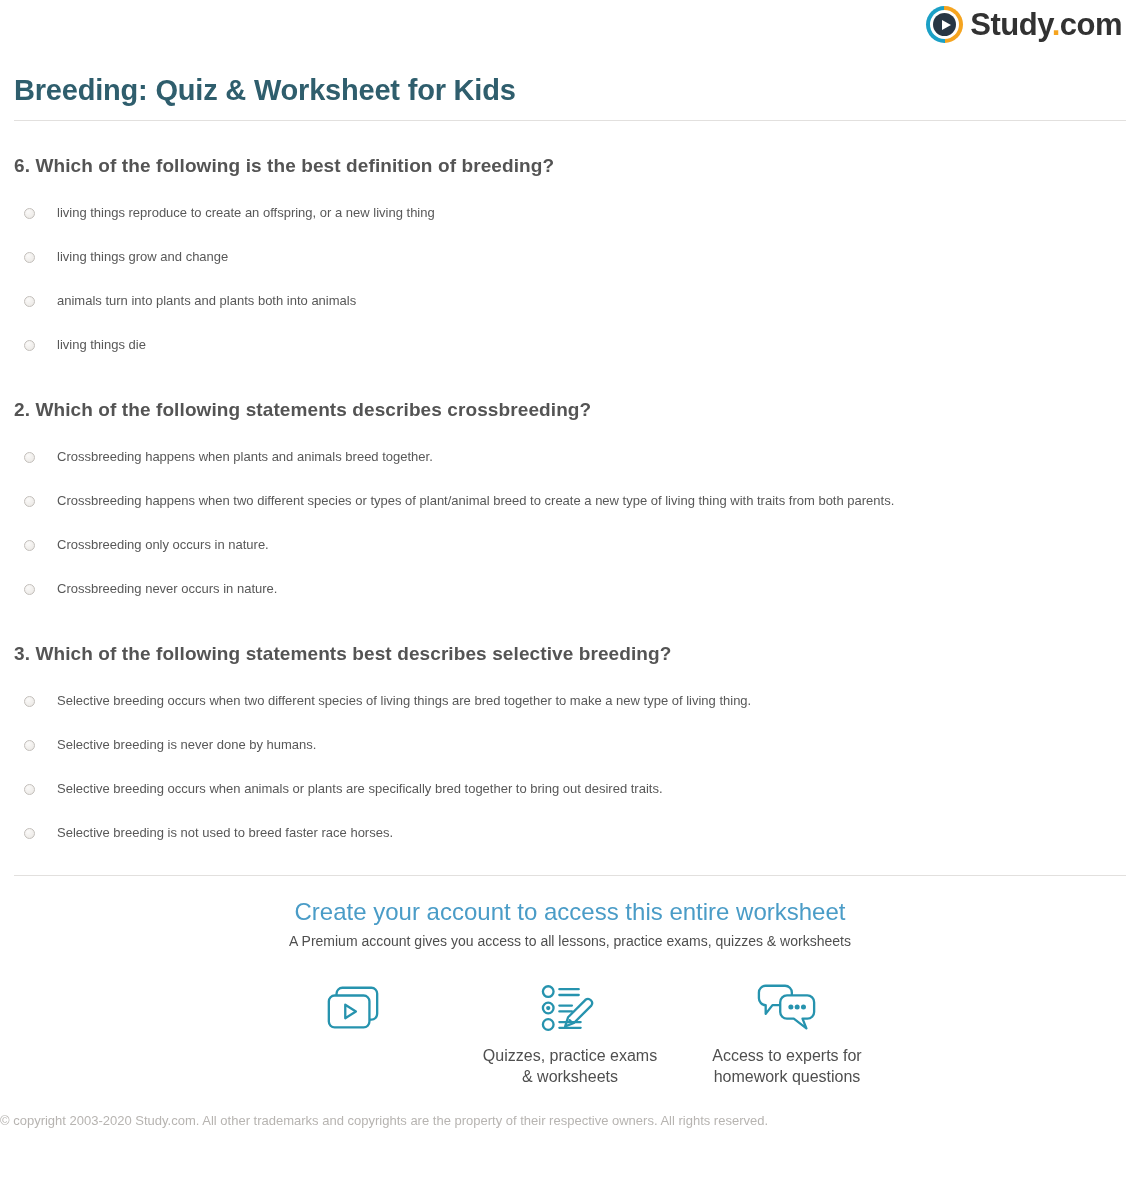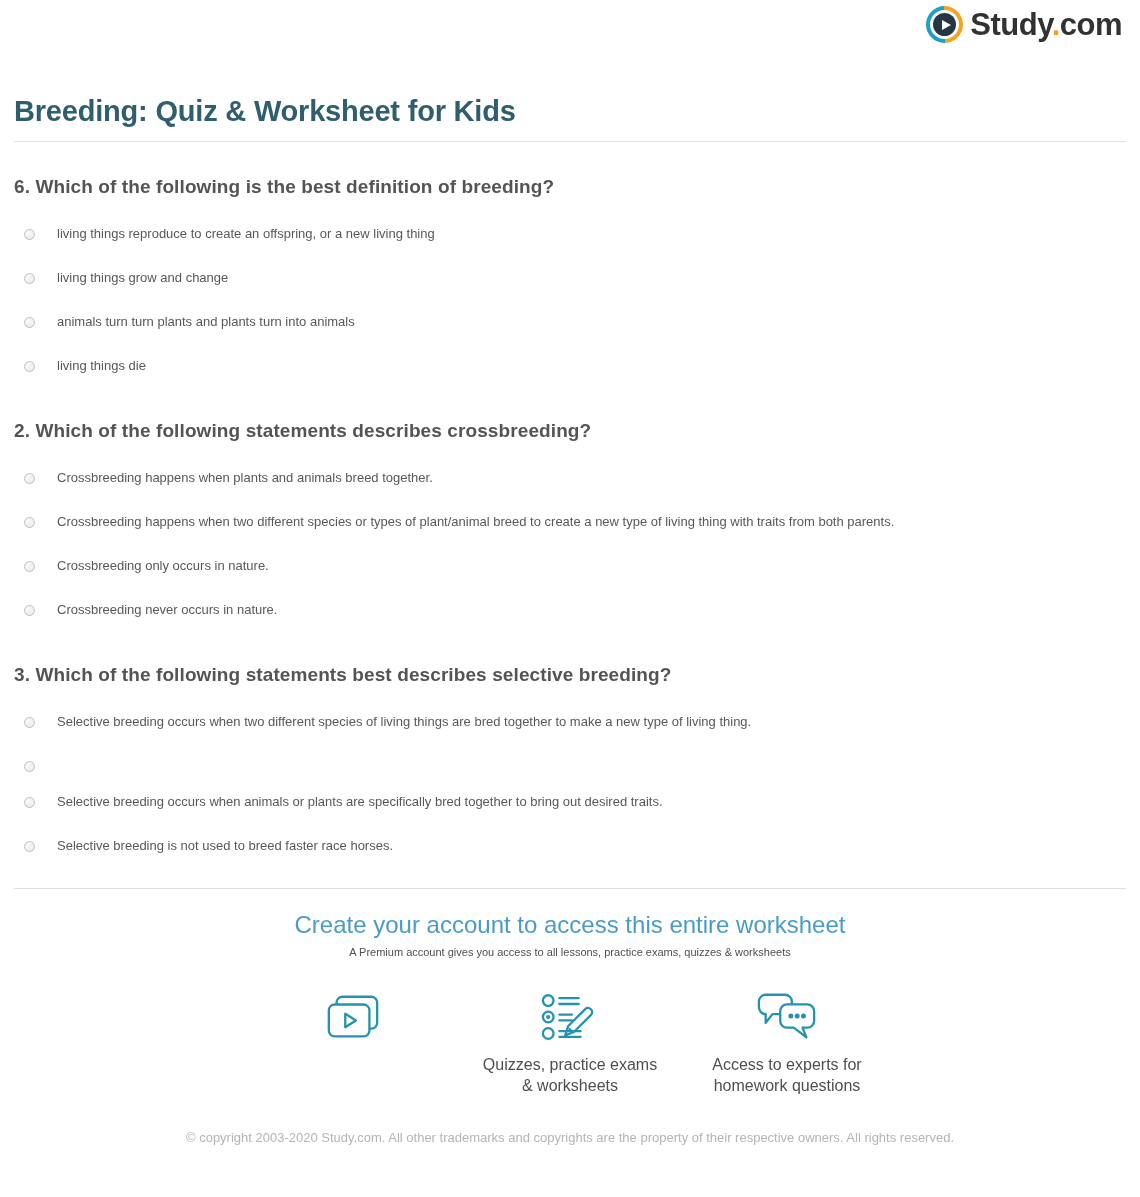--- a/index.html
+++ b/index.html
@@ -35,7 +35,7 @@
   .logo-dot{color:var(--logo-orange);}
 
   
-  h1.page-title{margin:47px 14px 0 14px;font-size:29px;font-weight:700;color:var(--title-teal);letter-spacing:-.2px;}
+  h1.page-title{margin:26px 14px 0 14px;font-size:29px;font-weight:700;color:var(--title-teal);letter-spacing:-.2px;}
   .divider{height:1px;background:var(--divider);margin:13px 14px 0 14px;}
 
   

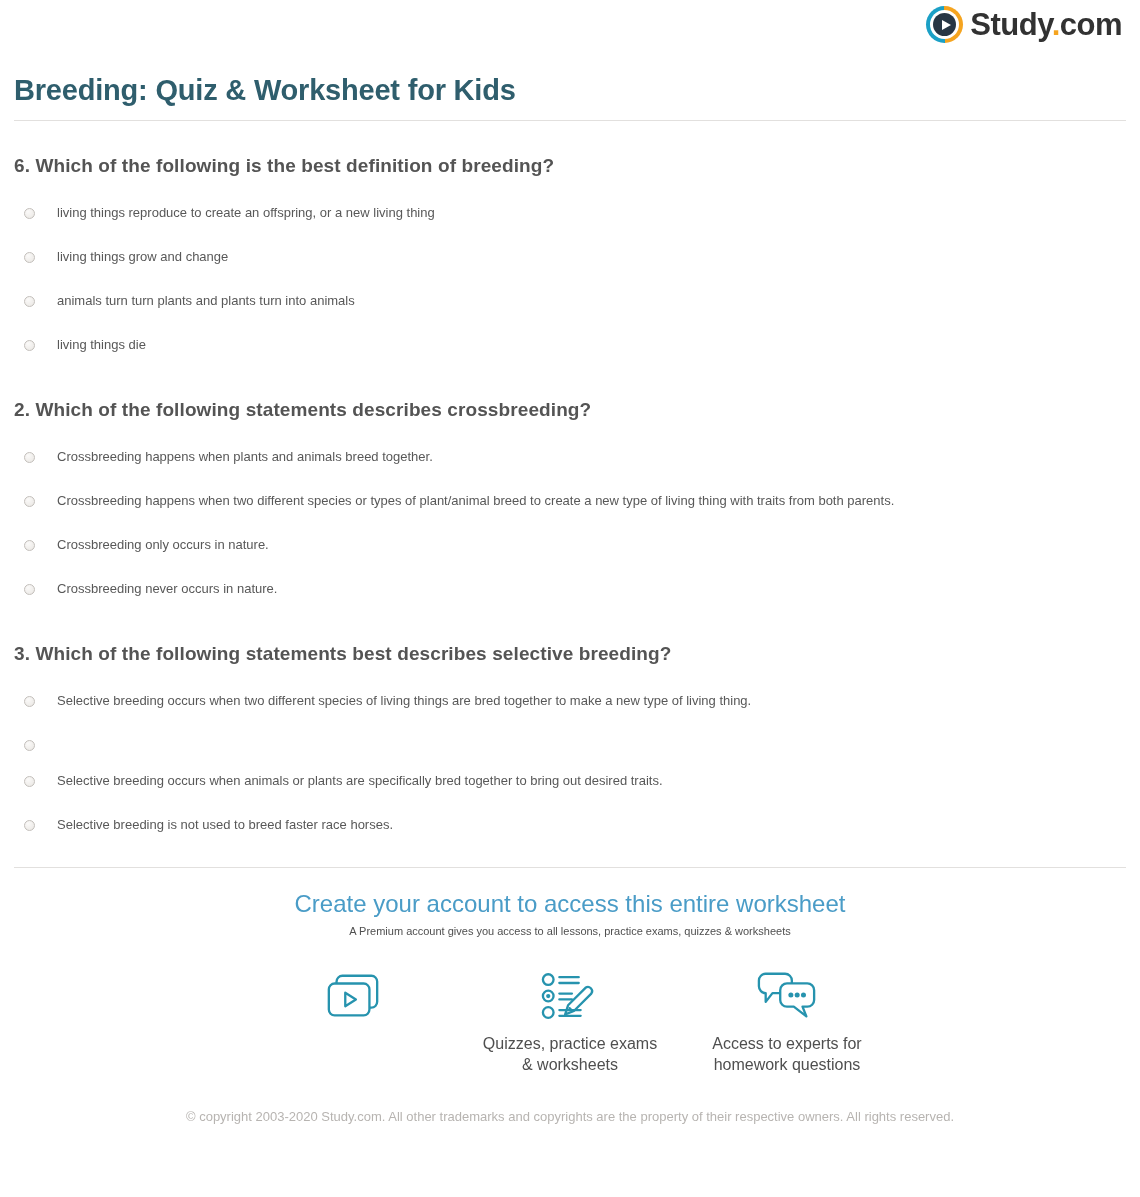--- a/index.html
+++ b/index.html
@@ -96,7 +96,7 @@
       </div>
       <div class="option">
         <span class="radio"></span>
-        <span class="option-text">animals turn turn plants and plants turn into animals</span>
+        <span class="option-text">animals turn into plants and plants both into animals</span>
       </div>
       <div class="option">
         <span class="radio"></span>

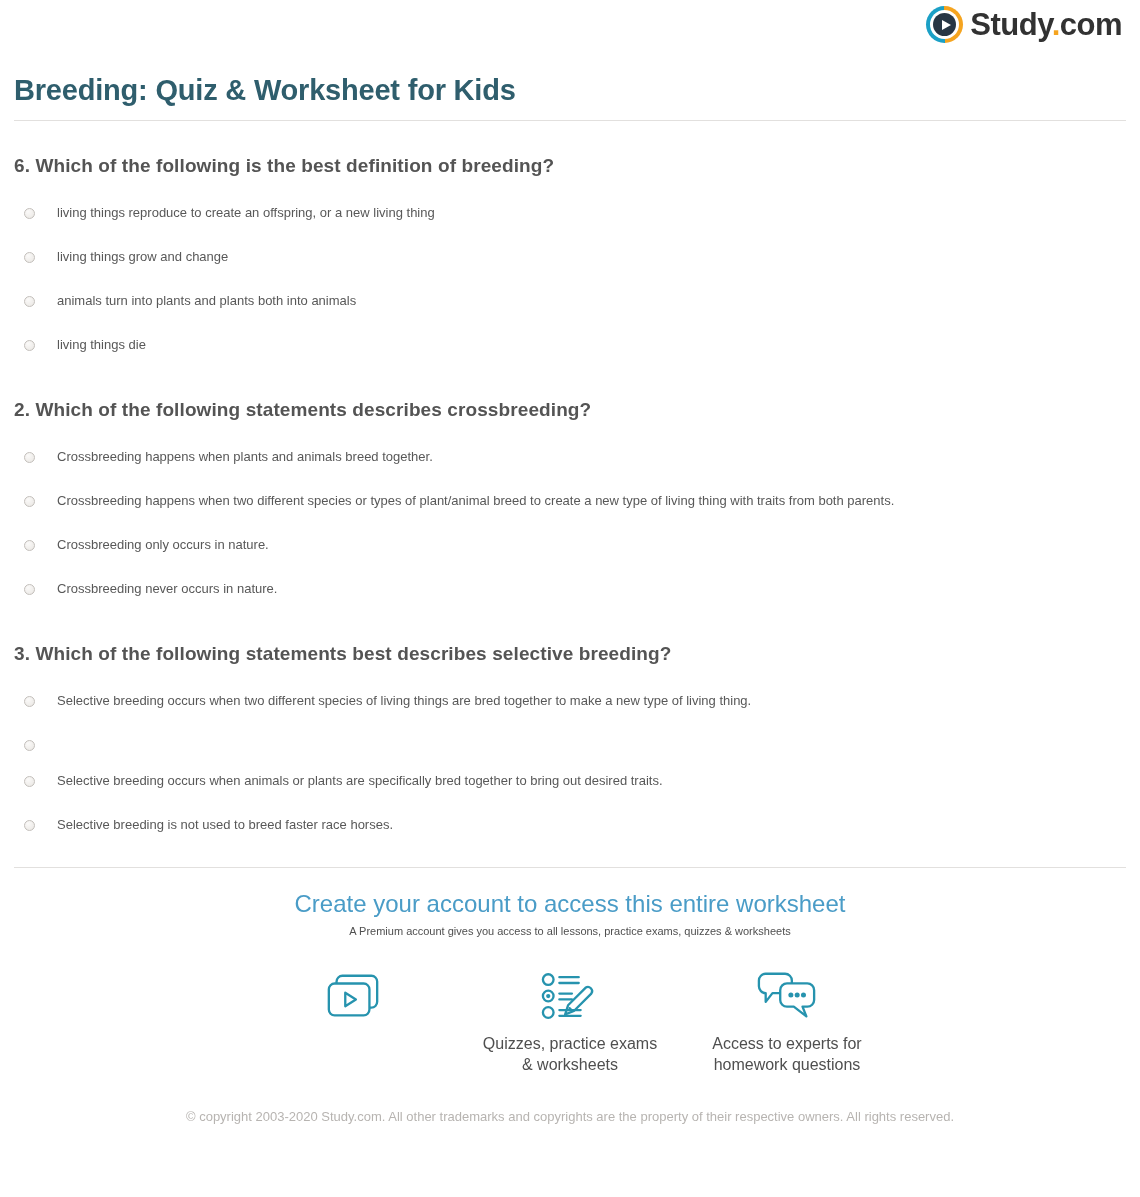--- a/index.html
+++ b/index.html
@@ -136,6 +136,7 @@
       </div>
       <div class="option">
         <span class="radio"></span>
+        <span class="option-text">Selective breeding is never done by humans.</span>
       </div>
       <div class="option">
         <span class="radio"></span>

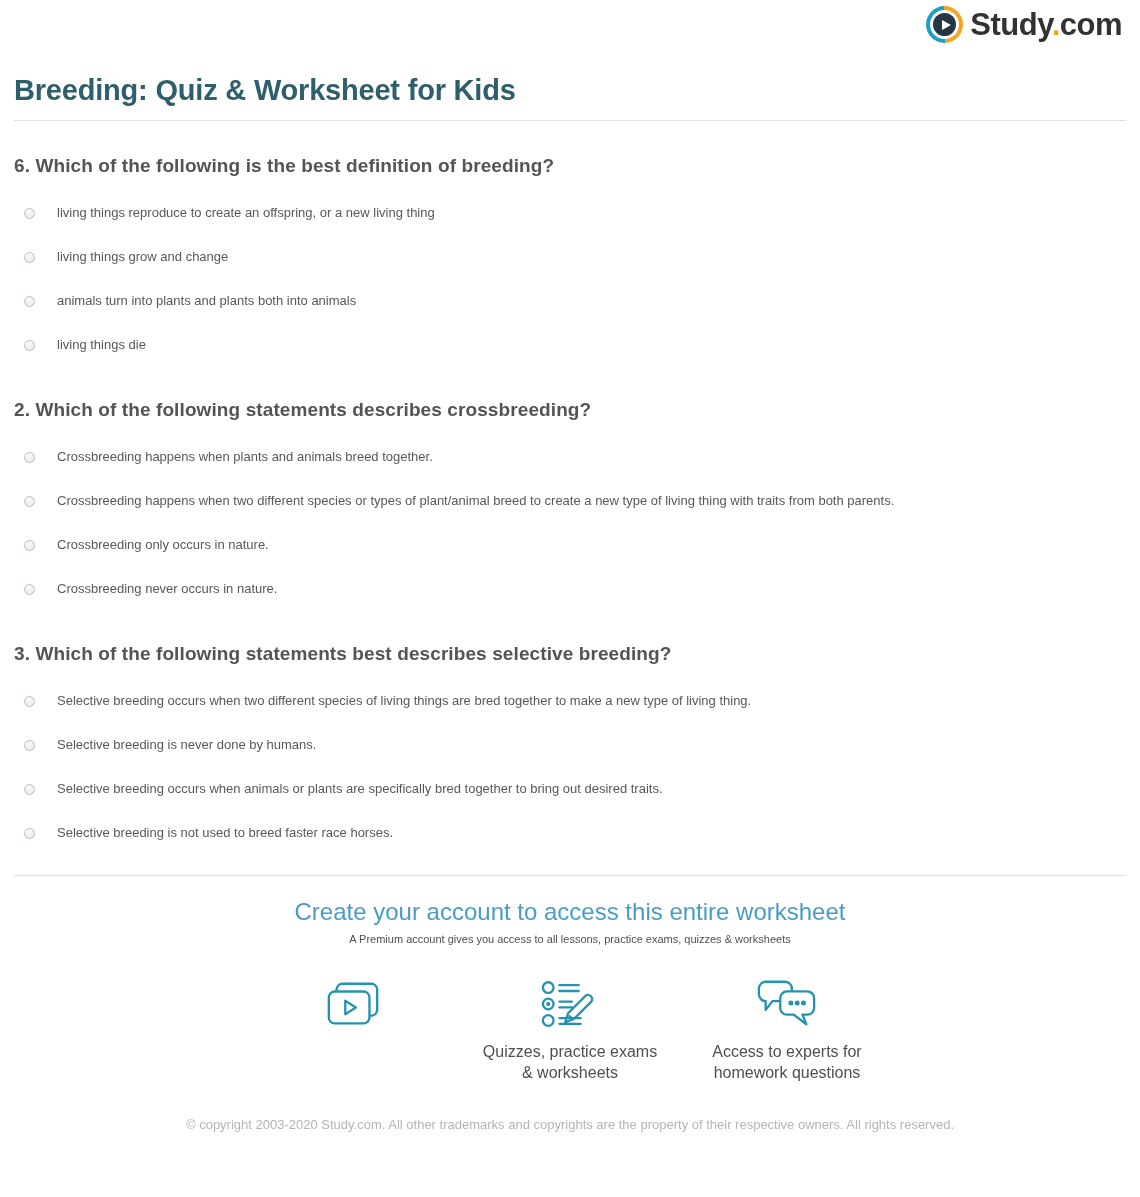--- a/index.html
+++ b/index.html
@@ -52,7 +52,7 @@
   .divider-bottom{margin-top:28px;}
   .cta{text-align:center;}
   .cta-heading{margin-top:22px;font-size:24px;font-weight:400;color:var(--cta-blue);}
-  .cta-sub{margin-top:7px;font-size:11px;color:#4f4f4f;}
+  .cta-sub{margin-top:7px;font-size:14px;color:#4f4f4f;}
   .features{margin-top:30px;display:flex;justify-content:center;}
   .feature{width:217px;text-align:center;}
   .feature-icon-box{height:56px;display:flex;align-items:flex-end;justify-content:center;color:var(--brand-teal);}

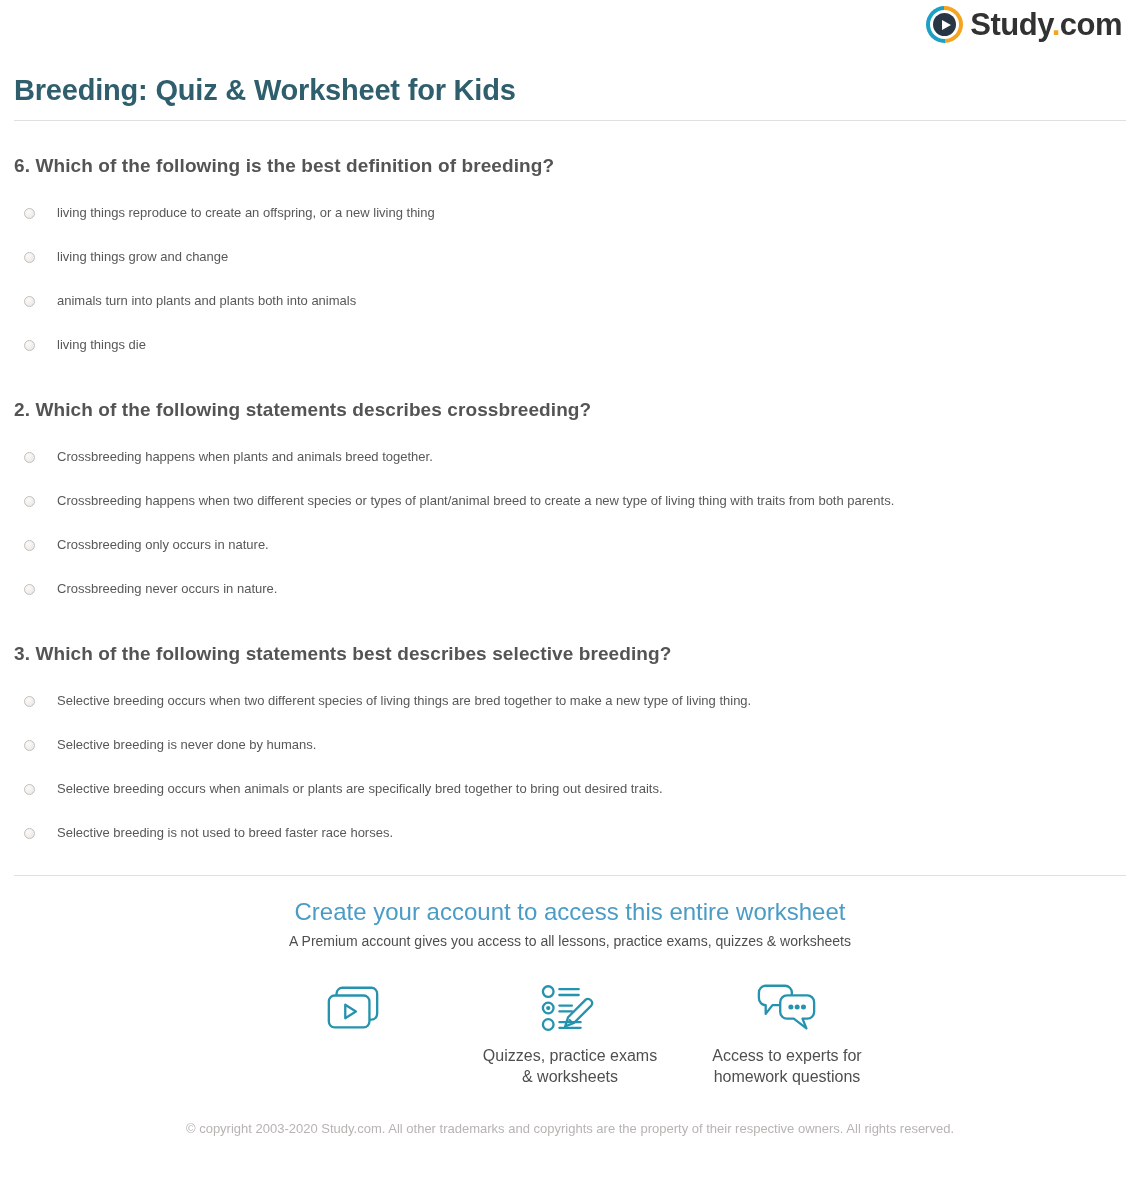--- a/index.html
+++ b/index.html
@@ -59,7 +59,7 @@
   .feature-label{margin-top:10px;font-size:16px;line-height:21px;color:#4f4f4f;}
 
   
-  .footer{margin-top:32px;text-align:center;}
+  .footer{margin-top:24px;}
   .copyright{display:inline-block;max-width:790px;font-size:13px;line-height:18px;color:var(--footer-gray);}
 </style>
 </head>

